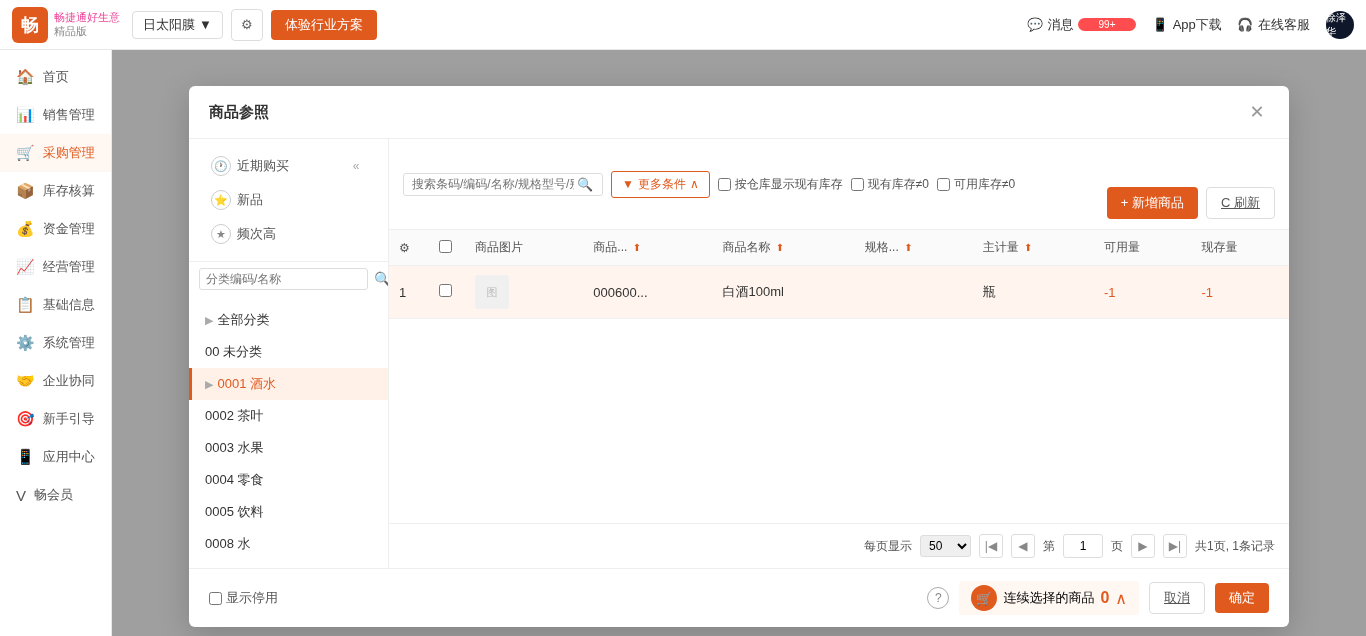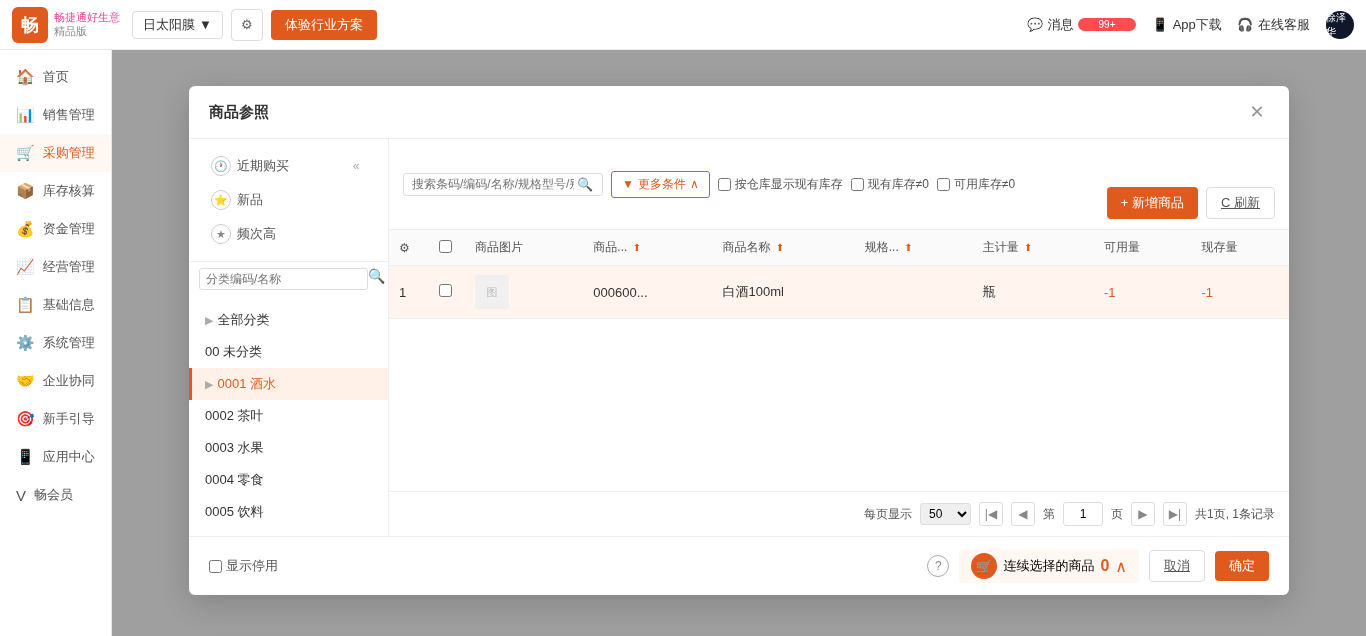--- a/index.html
+++ b/index.html
@@ -160,8 +160,8 @@
       margin-left: auto;
     }
     .search-filter {
-      display: flex; align-items: flex-start;
-      padding: 6px 10px; 
+      display: flex; align-items: center;
+      padding: 6px 10px; gap: 6px;
     }
     .search-filter input {
       flex: 1; border: 1px solid #ddd; border-radius: 3px;

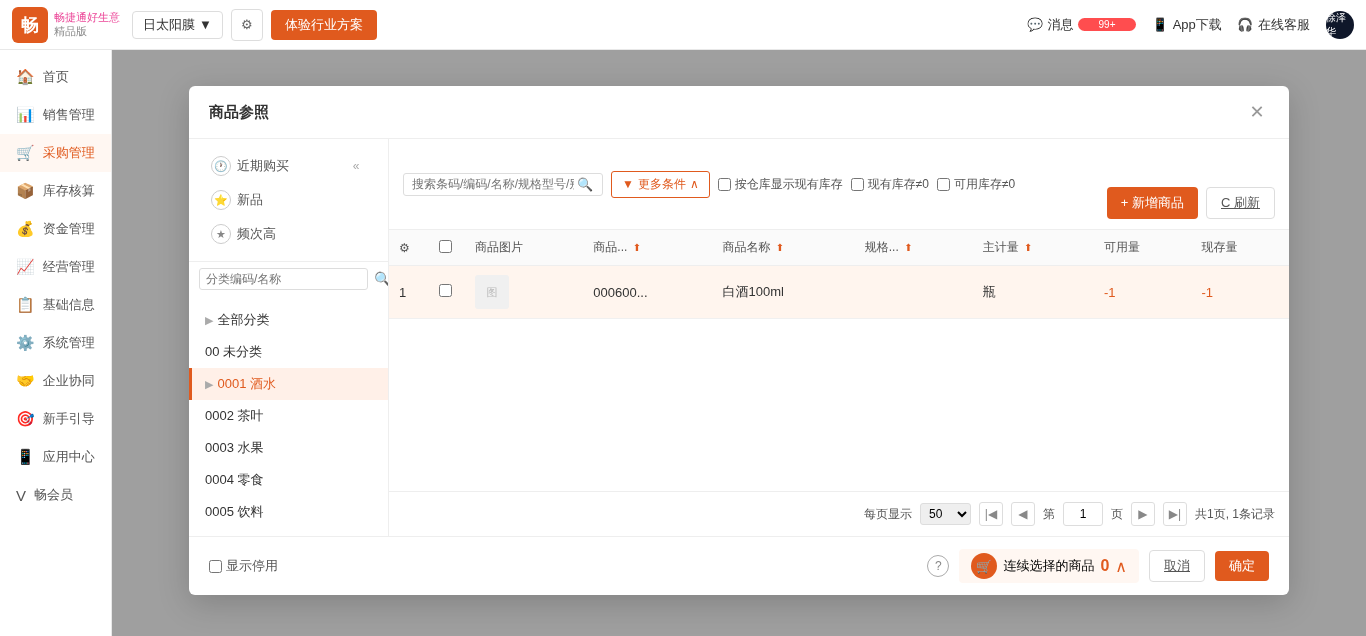--- a/index.html
+++ b/index.html
@@ -446,6 +446,9 @@
               </div>
               <div class="category-item">
                 <span>0005 饮料</span>
+              </div>
+              <div class="category-item">
+                <span>0008 水</span>
               </div>
             </div>
           </div>

